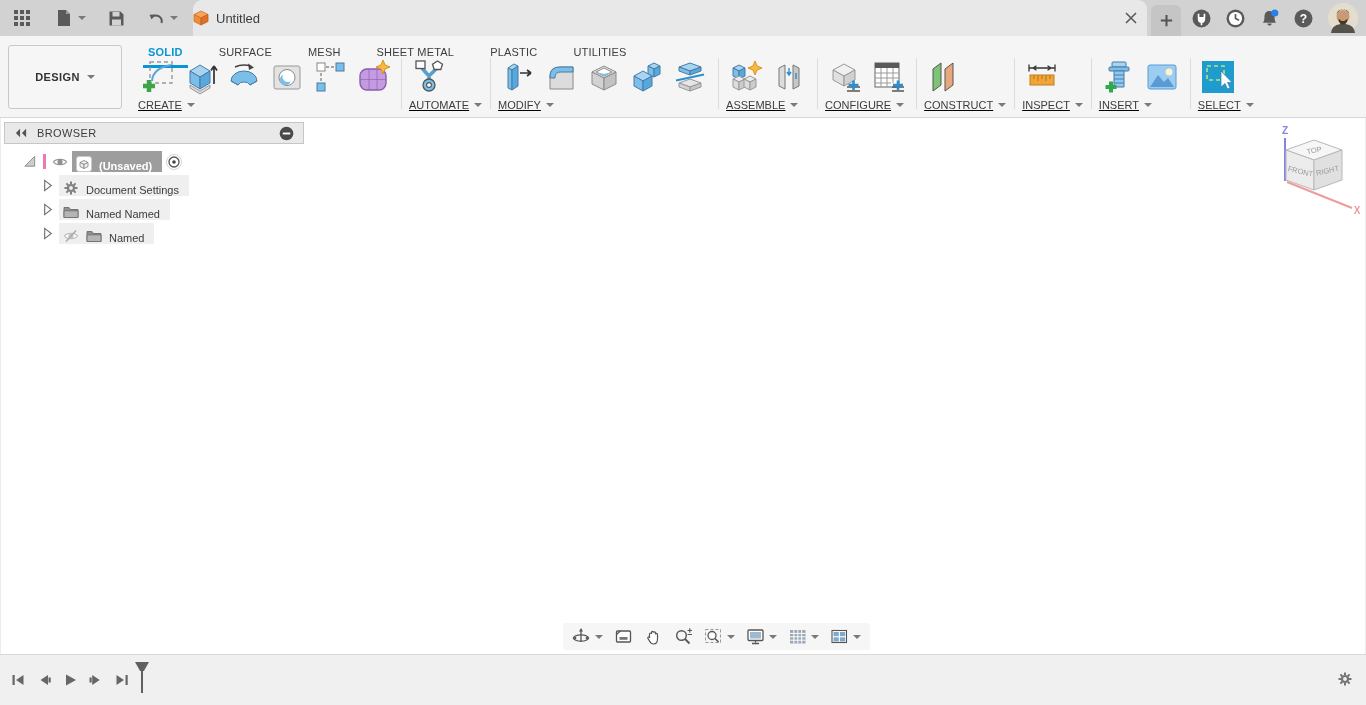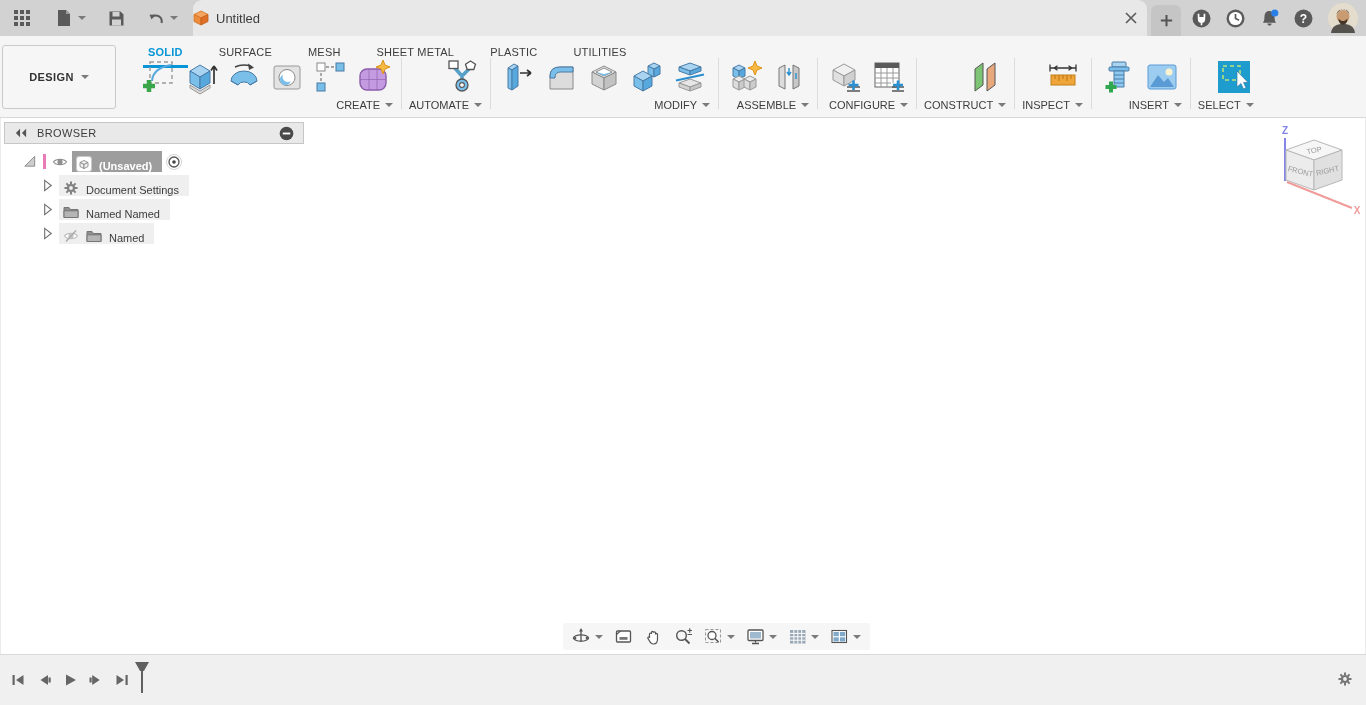--- a/index.html
+++ b/index.html
@@ -25,7 +25,7 @@
   
   .ribbon{position:absolute;top:36px;left:0;right:0;height:82px;background:#f5f5f5;
           border-bottom:1px solid #d8d8d8;box-sizing:border-box;}
-  .workspace{position:absolute;left:2px;top:9px;width:112px;height:62px;background:#f6f6f6;
+  .workspace{position:absolute;left:8px;top:9px;width:112px;height:62px;background:#f6f6f6;
              border:1px solid #c9c9c9;border-radius:3px;display:flex;align-items:center;
              justify-content:center;gap:7px;font-size:11px;font-weight:bold;color:#333;letter-spacing:.4px;}
   .rtabs{position:absolute;left:130px;top:0;height:18px;display:flex;}

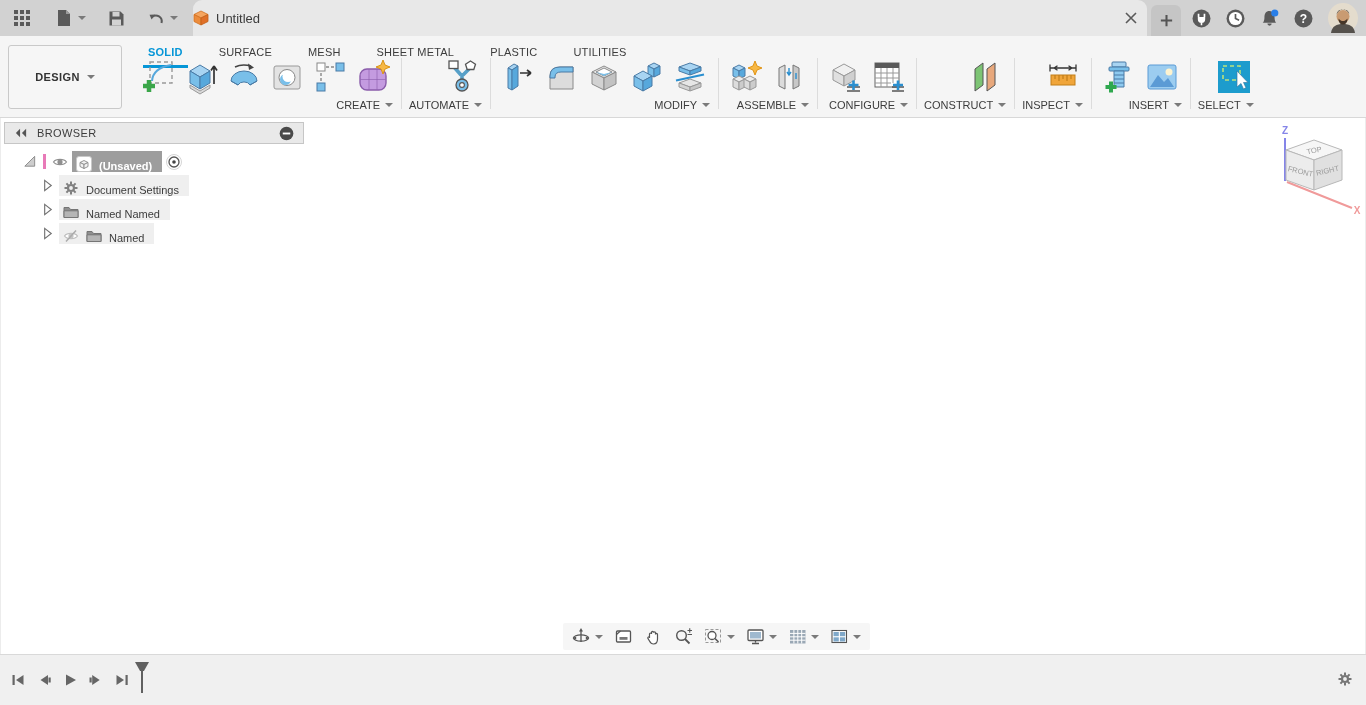--- a/index.html
+++ b/index.html
@@ -34,7 +34,7 @@
   .rtab.active{color:#0696d7;font-weight:bold;}
   .rtab.active::after{content:"";position:absolute;left:13px;right:13px;bottom:0;height:3px;background:#0696d7;}
   .rgroups{position:absolute;left:130px;top:18px;bottom:0;display:flex;}
-  .rgroup{display:flex;flex-direction:column;align-items:flex-end;padding:1px 8px 0;position:relative;}
+  .rgroup{display:flex;flex-direction:column;align-items:flex-start;padding:1px 8px 0;position:relative;text-decoration:underline;}
   .rgroup + .rgroup::before{content:"";position:absolute;left:0;top:4px;bottom:8px;width:1px;background:#dcdcdc;}
   .tools{display:flex;align-items:center;height:44px;gap:3px;}
   .tool{width:40px;height:42px;display:flex;align-items:center;justify-content:center;border-radius:2px;}

